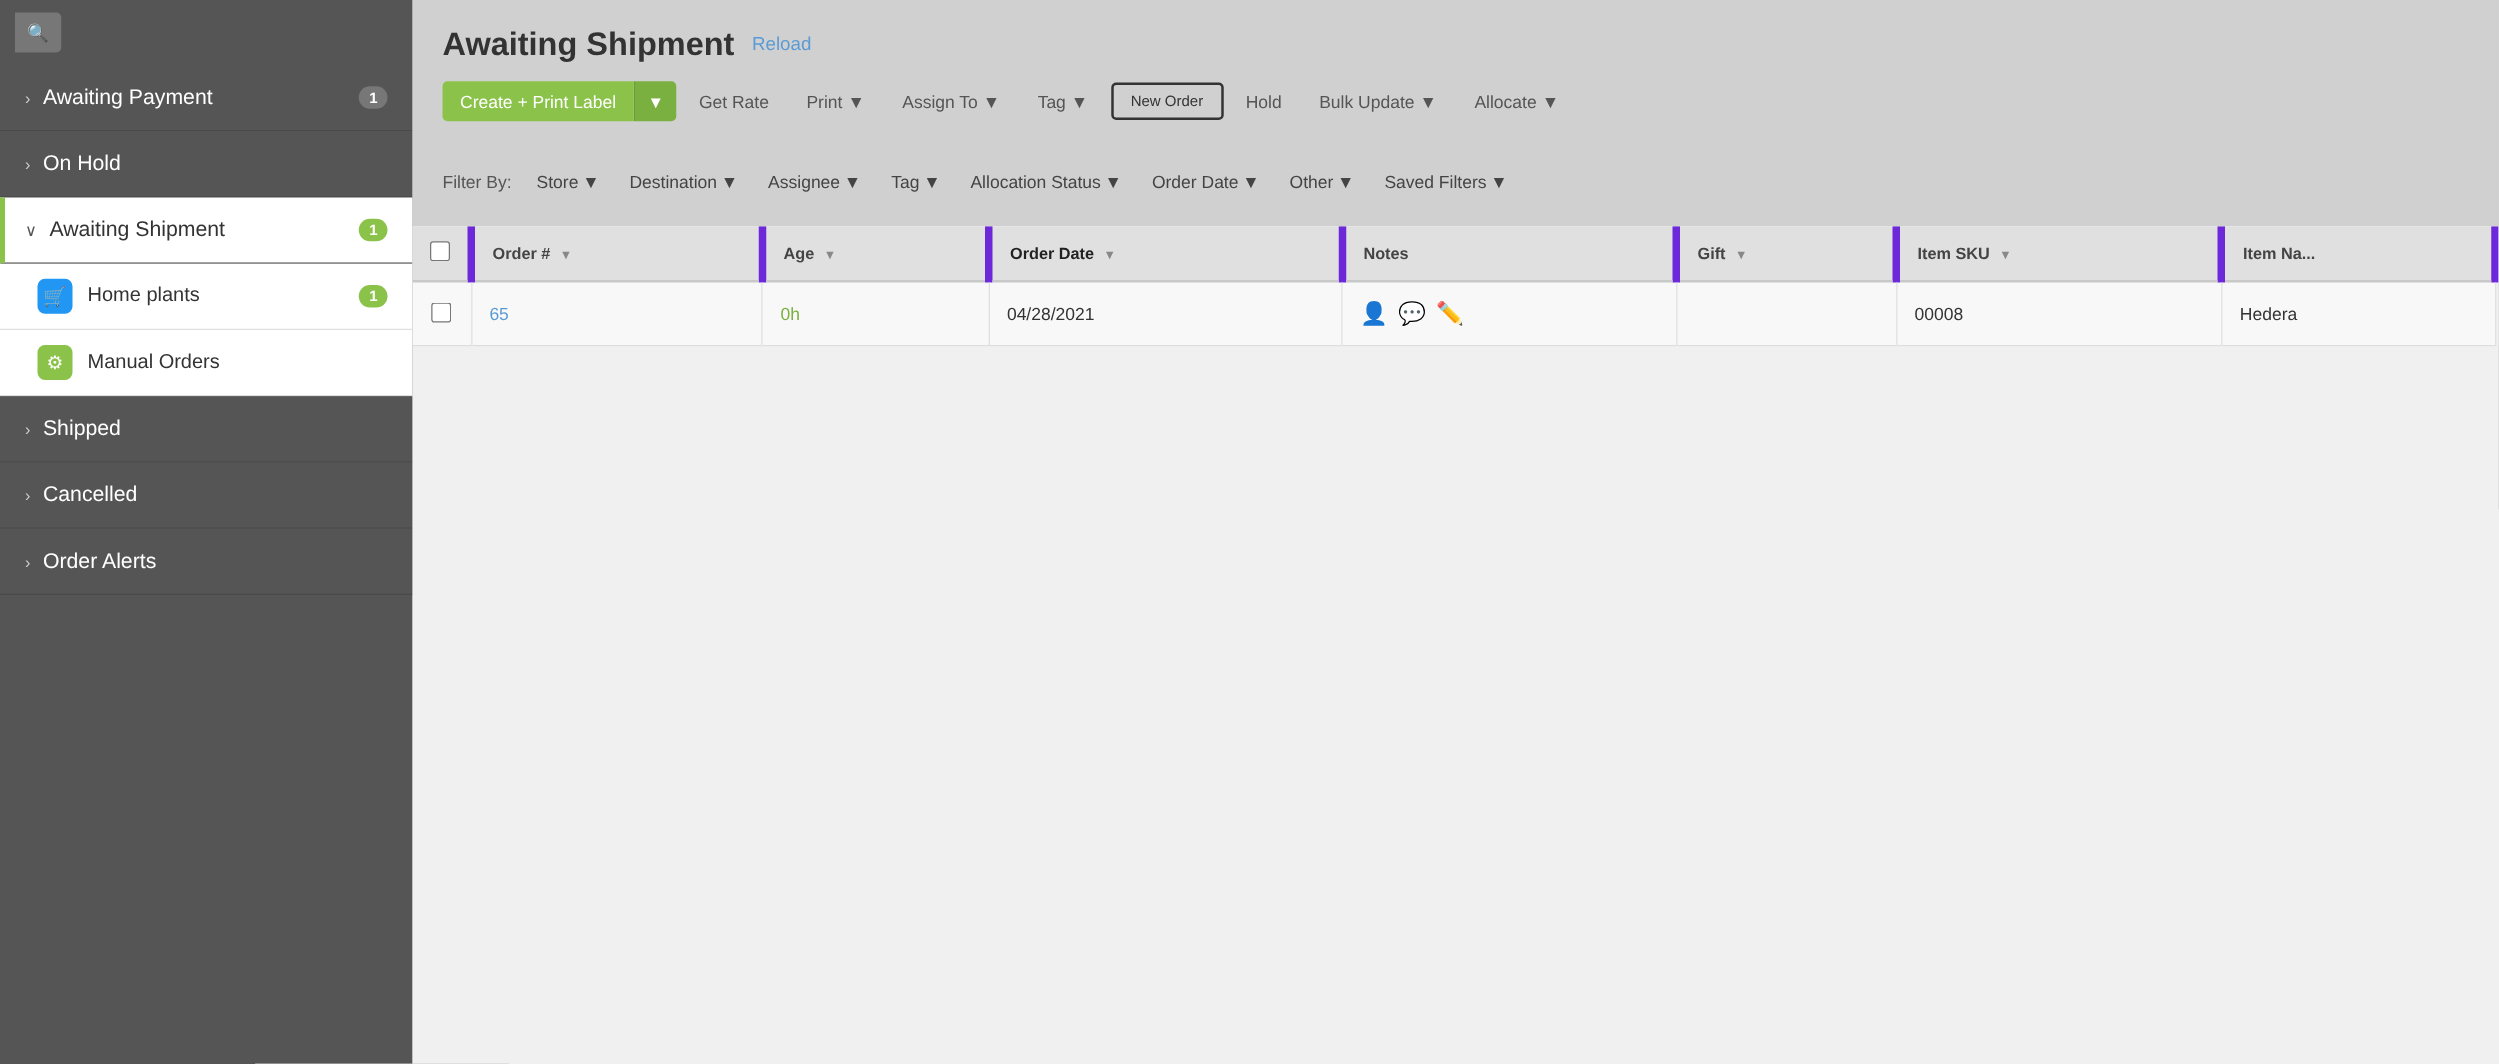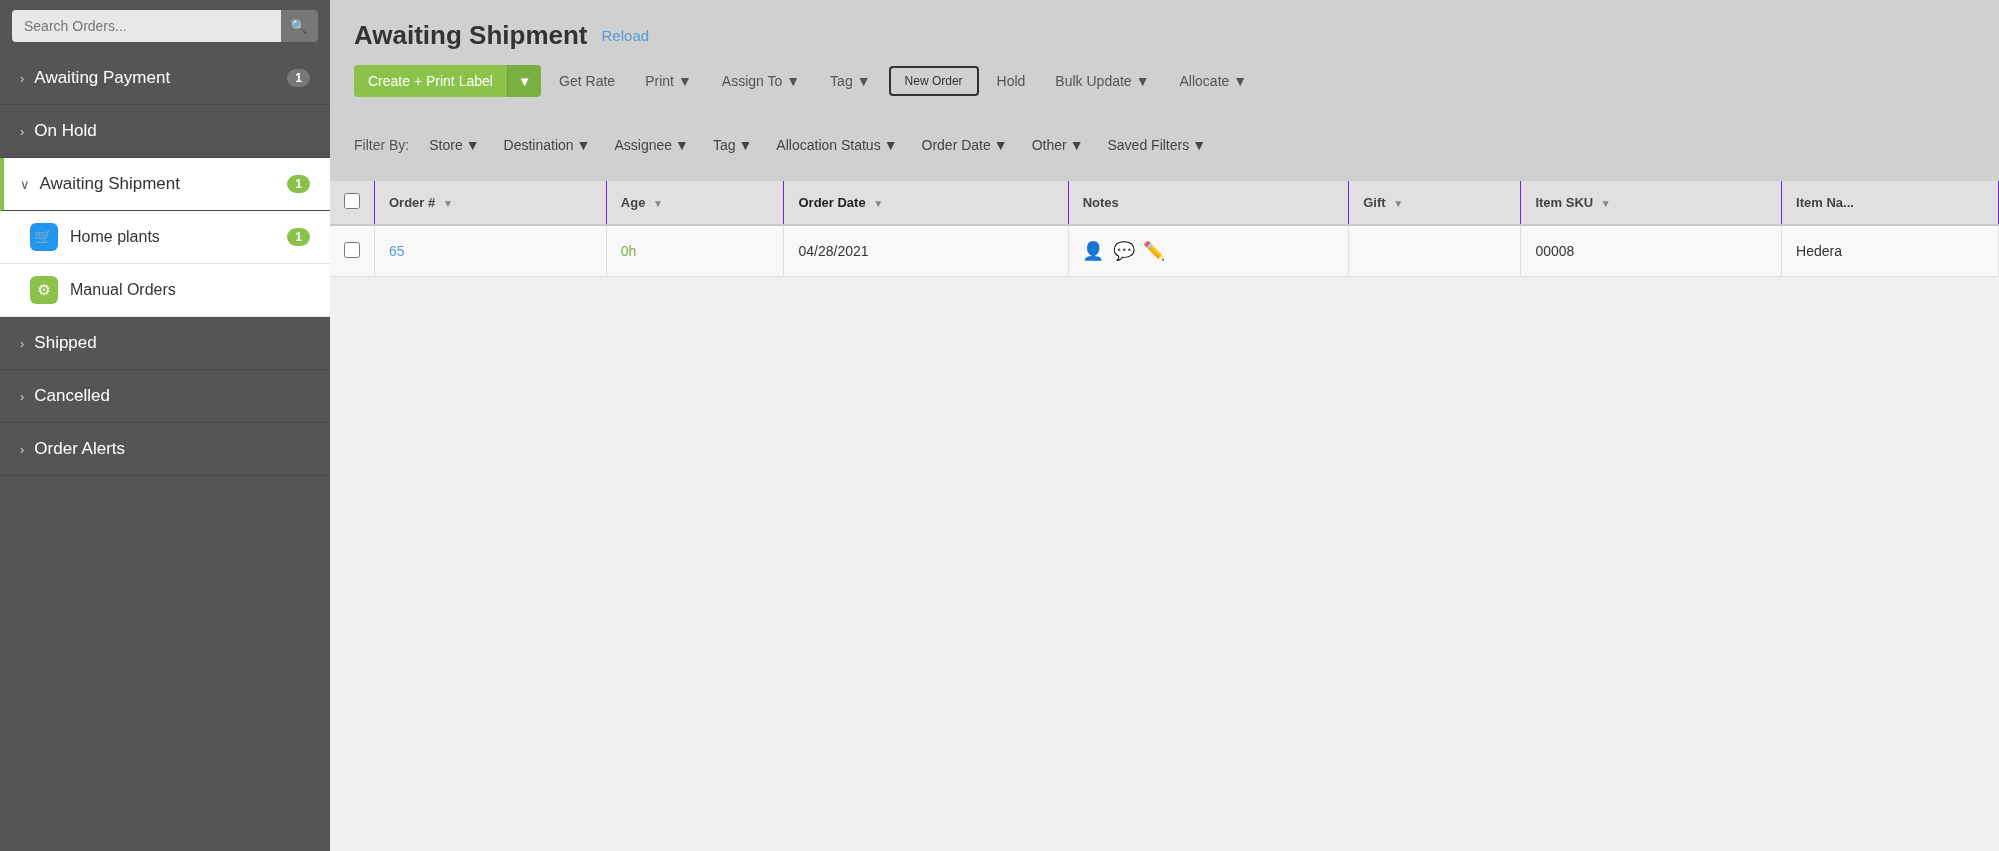--- a/index.html
+++ b/index.html
@@ -301,7 +301,6 @@
 
 <div class="sidebar">
   <div class="search-bar">
-    <input class="search-input" type="text" placeholder="Search Orders..." style="">
     <button class="search-btn">🔍</button>
   </div>
 

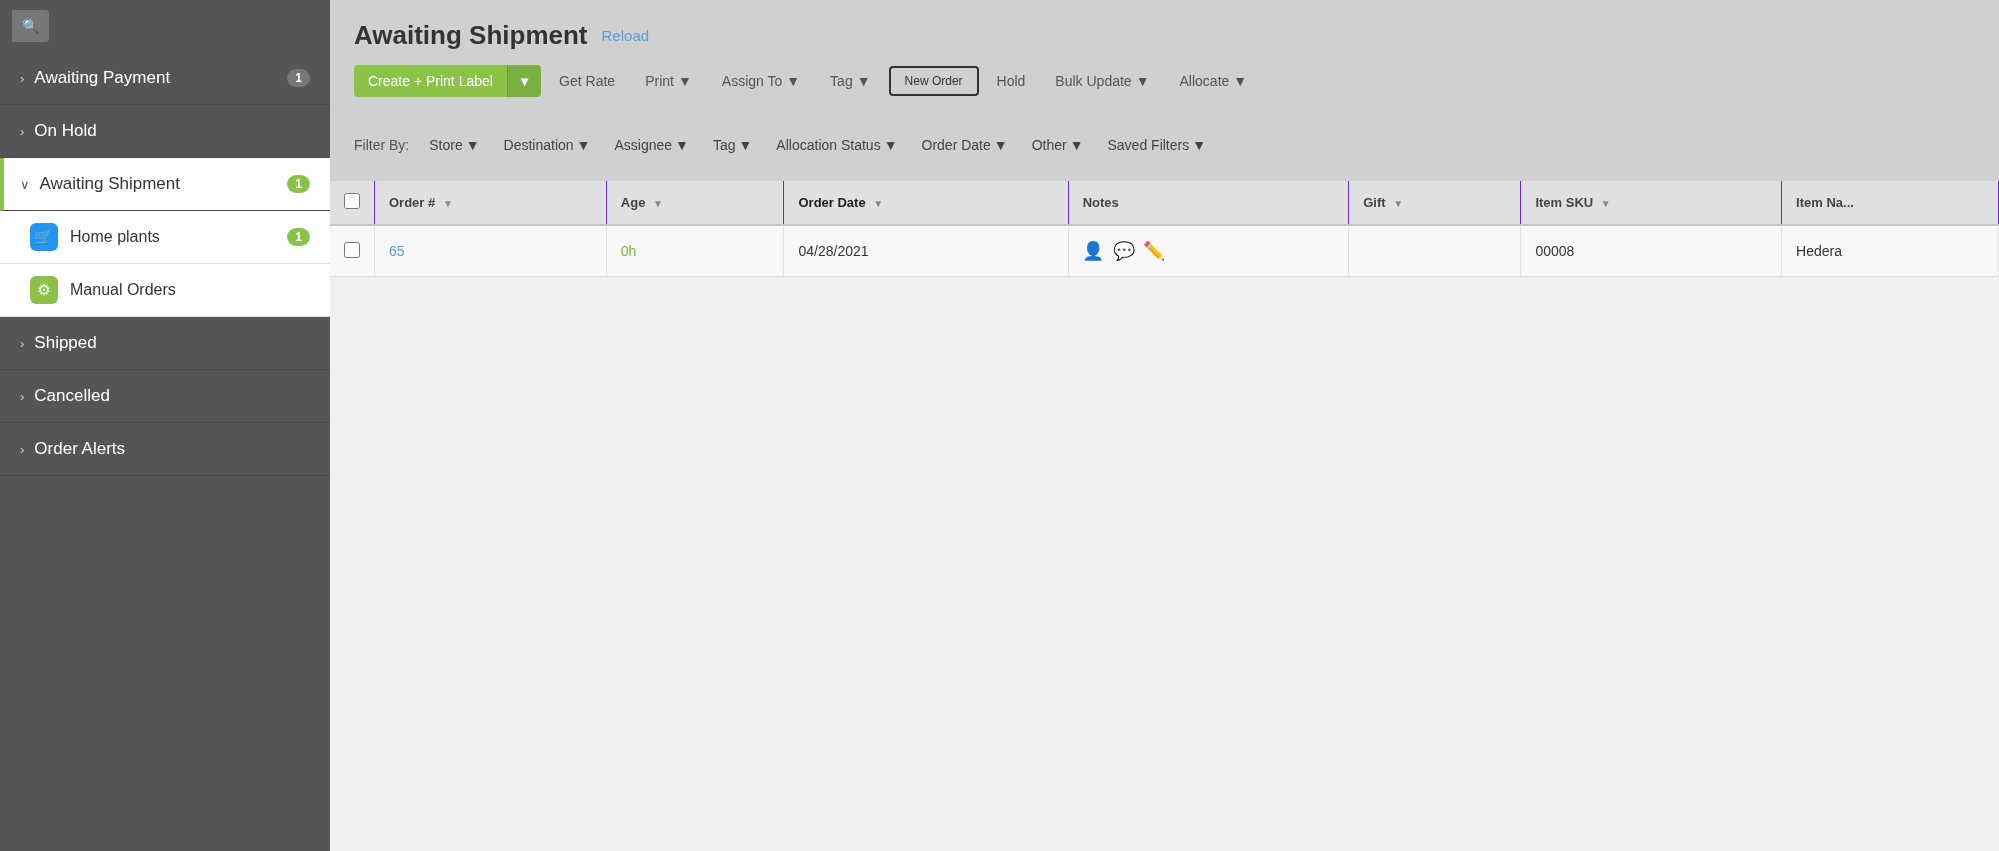--- a/index.html
+++ b/index.html
@@ -274,7 +274,7 @@
       color: #444;
       font-weight: 600;
       white-space: nowrap;
-      border-right: 1px solid #6d28d9;
+      border-right: 6px solid #6d28d9;
     }
     thead th .sort-icon { font-size: 10px; color: #888; margin-left: 4px; }
     thead th.sorted { font-weight: 700; color: #222; }

